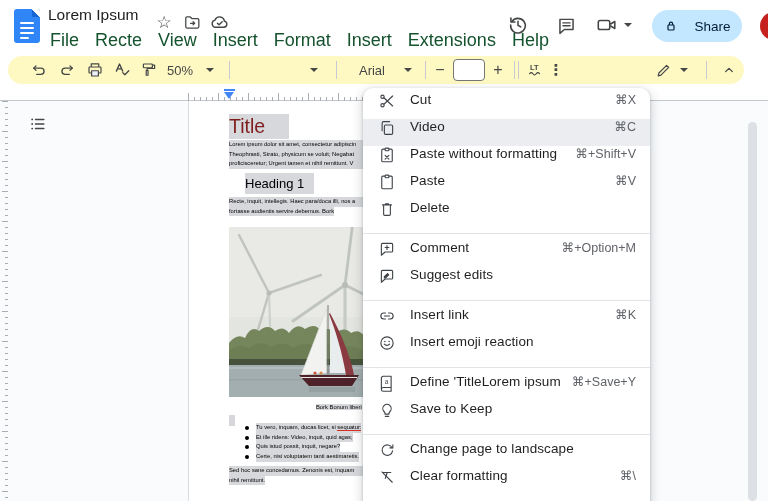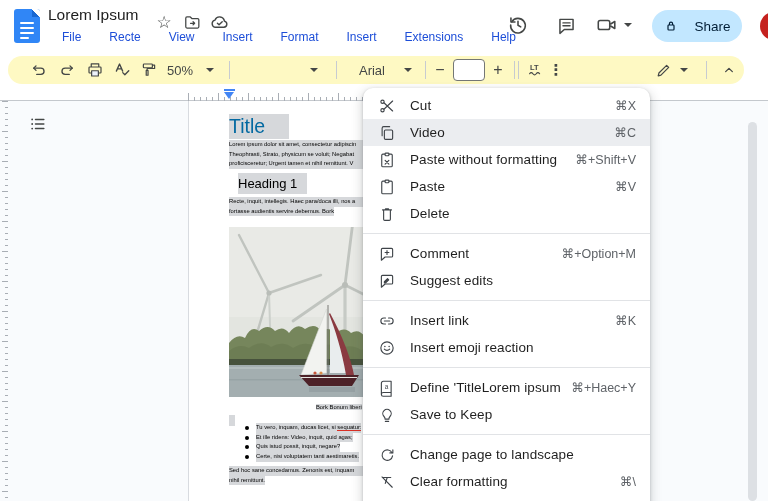--- a/index.html
+++ b/index.html
@@ -17,7 +17,7 @@
   .hdr-ic { position:absolute; top:11px; width:22px; height:22px; display:flex; align-items:center; justify-content:center; color:#444746; cursor:pointer; }
   .star { left:153px; font-size:17px; }
   .menubar { position:absolute; left:42px; top:28px; display:flex; }
-  .menubar span { font-size:12px; color:#1d4ed8; padding:2px 8px; border-radius:9px; cursor:pointer;margin-left:12px; }
+  .menubar span { font-size:18px; color:#14532d; padding:2px 8px; border-radius:9px; cursor:pointer; }
   .right-ic { position:absolute; top:11px; width:28px; height:28px; display:flex; align-items:center; justify-content:center; cursor:pointer; }
   .share-btn { position:absolute; left:652px; top:10px; width:90px; height:32px; background:#c2e7ff; border-radius:16px;
      display:flex; align-items:center; justify-content:center; gap:15px; color:#001d35; font-size:13.5px; font-weight:400; cursor:pointer; }

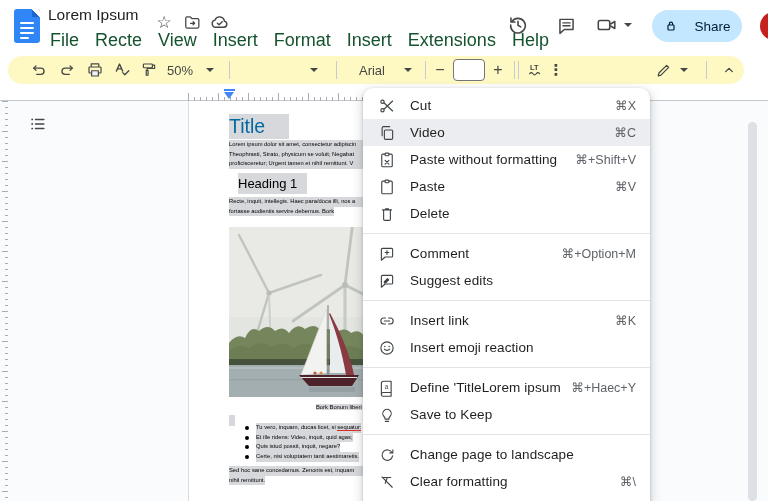--- a/index.html
+++ b/index.html
@@ -73,7 +73,7 @@
   .ctx-menu { position:absolute; left:363px; top:88px; width:287px; height:420px; background:#fff;
      border-radius:10px 10px 0 0; padding-top:4px; z-index:50;
      box-shadow:0 1px 3px rgba(60,64,67,.30), 0 4px 10px 3px rgba(60,64,67,.15); }
-  .mi { display:flex; align-items:center; height:27px; padding:0 14px 0 15px; cursor:pointer; }
+  .mi { display:flex; height:27px; padding:0 14px 0 15px; cursor:pointer; }
   .mi.selected { background:#ebedf0; }
   .mic { width:18px; height:18px; margin-right:14px; flex:0 0 auto; display:flex; align-items:center; justify-content:center; }
   .mil { flex:1; font-size:13.5px; color:#1f1f1f; letter-spacing:.1px; white-space:nowrap; overflow:hidden; }

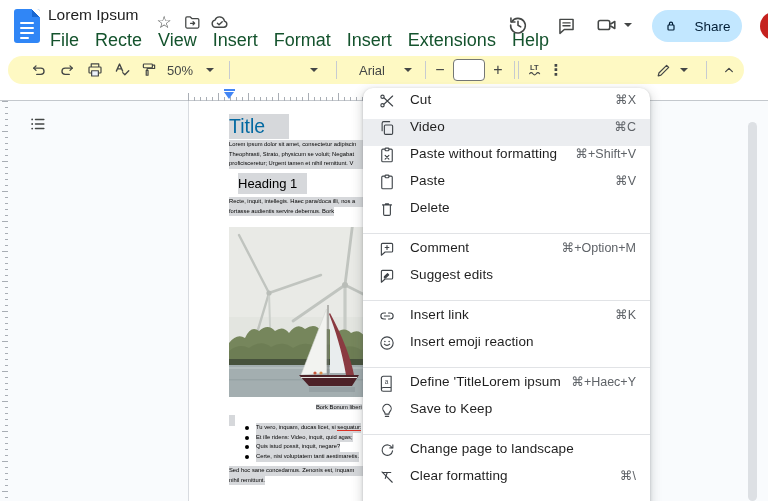--- a/index.html
+++ b/index.html
@@ -53,7 +53,7 @@
   .outline-btn { position:absolute; left:26px; top:11px; width:24px; height:24px; display:flex; align-items:center; justify-content:center; color:#444746; cursor:pointer; }
   .page { position:absolute; left:188px; top:0; width:408px; height:400px; background:#fff; border-left:1px solid #d8dbe0; }
   .hl { background:#d6d8db; }
-  .t-title { position:absolute; left:40px; top:13px; font-size:19.5px; line-height:25px; color:#0369a1; }
+  .t-title { position:absolute; left:40px; top:13px; font-size:19.5px; line-height:25px; color:#7f1d1d; }
   .t-title .hl { display:inline-block; padding-right:24px; }
   .small-line { position:absolute; left:40px; font-size:5.8px; line-height:9.7px; color:#000; white-space:nowrap; }
   .small-line .hl { display:inline-block; min-width:142px; }

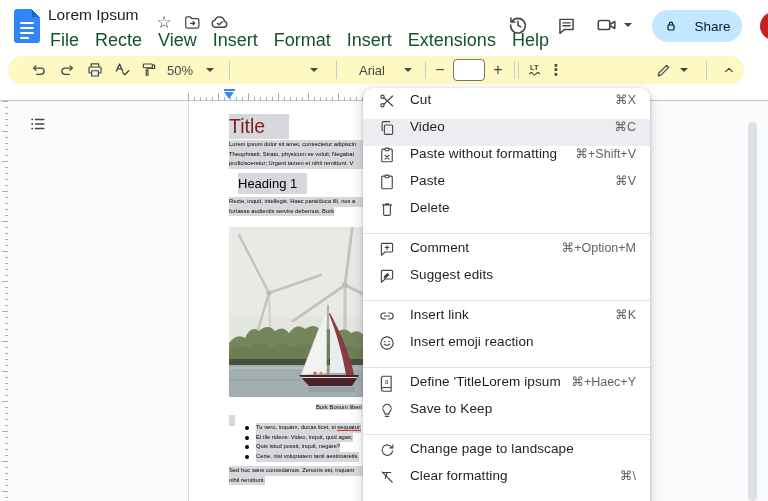--- a/index.html
+++ b/index.html
@@ -57,7 +57,7 @@
   .t-title .hl { display:inline-block; padding-right:24px; }
   .small-line { position:absolute; left:40px; font-size:5.8px; line-height:9.7px; color:#000; white-space:nowrap; }
   .small-line .hl { display:inline-block; min-width:142px; }
-  .t-h1 { position:absolute; left:49px; top:72px; font-size:13px; line-height:21px; color:#000; }
+  .t-h1 { position:absolute; left:56px; top:72px; font-size:13px; line-height:21px; color:#000; }
   .t-h1 .hl { display:inline-block; padding-right:10px; }
   .doc-img { position:absolute; left:40px; top:126px; width:150px; height:170px; }
   .t-caption { position:absolute; left:127px; top:302px; font-size:5.8px; line-height:9px; white-space:nowrap; }

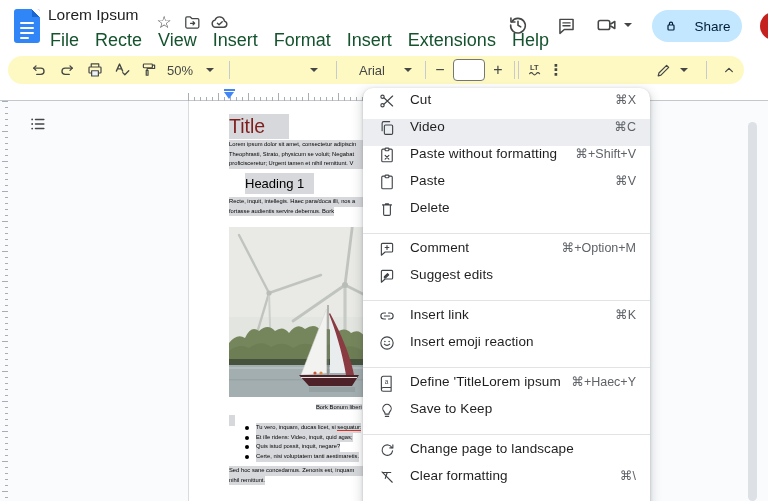--- a/index.html
+++ b/index.html
@@ -458,7 +458,7 @@
         </svg>
         </span>
       <span class="mil">Define 'TitleLorem ipsum do...'</span>
-      <span class="mis">⌘+Haec+Y</span>
+      <span class="mis">⌘+Save+Y</span>
     </div>
 
     <div class="mi">

